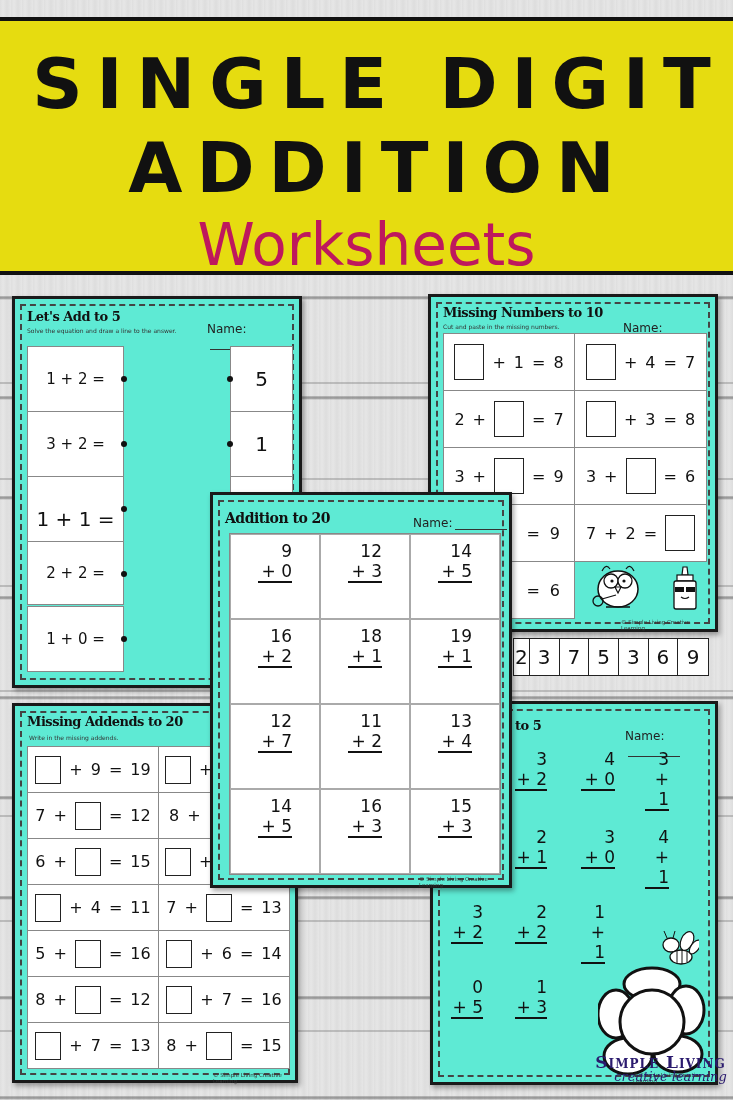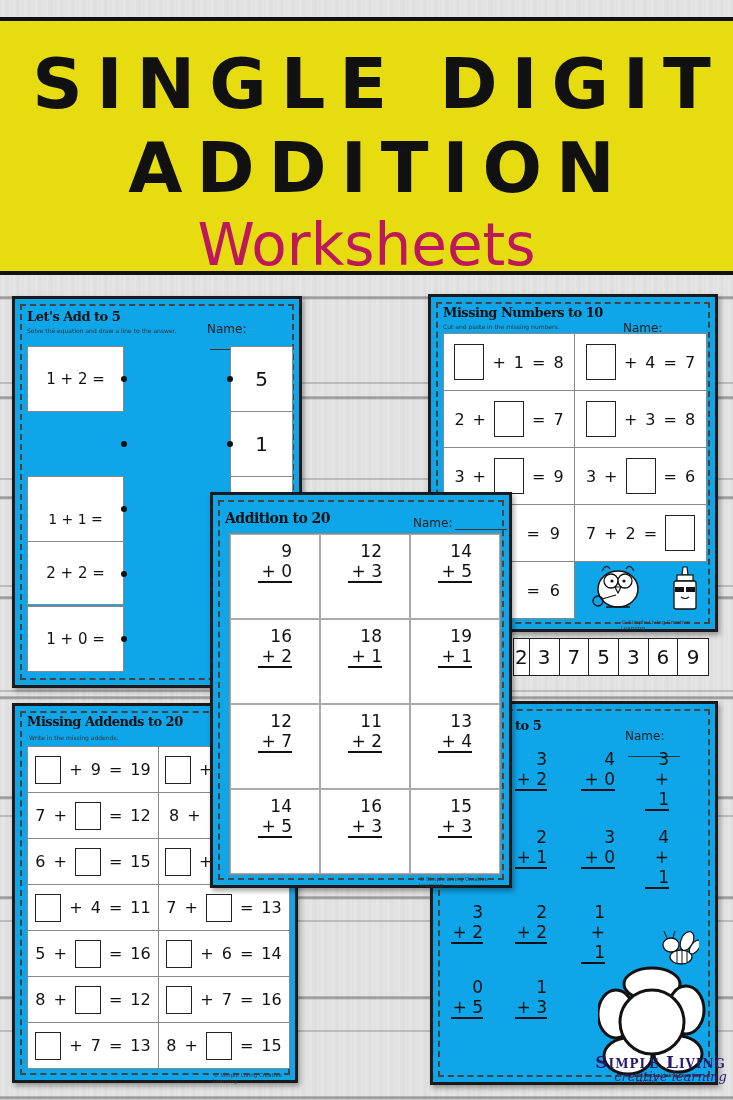--- a/index.html
+++ b/index.html
@@ -37,7 +37,7 @@
   }
 
   .sheet {
-    position: absolute; background: #0ea5e9;
+    position: absolute; background: #5eead4;
     border: 3px solid #1a1a1a;
     box-shadow: 2px 3px 5px rgba(0,0,0,0.35);
   }

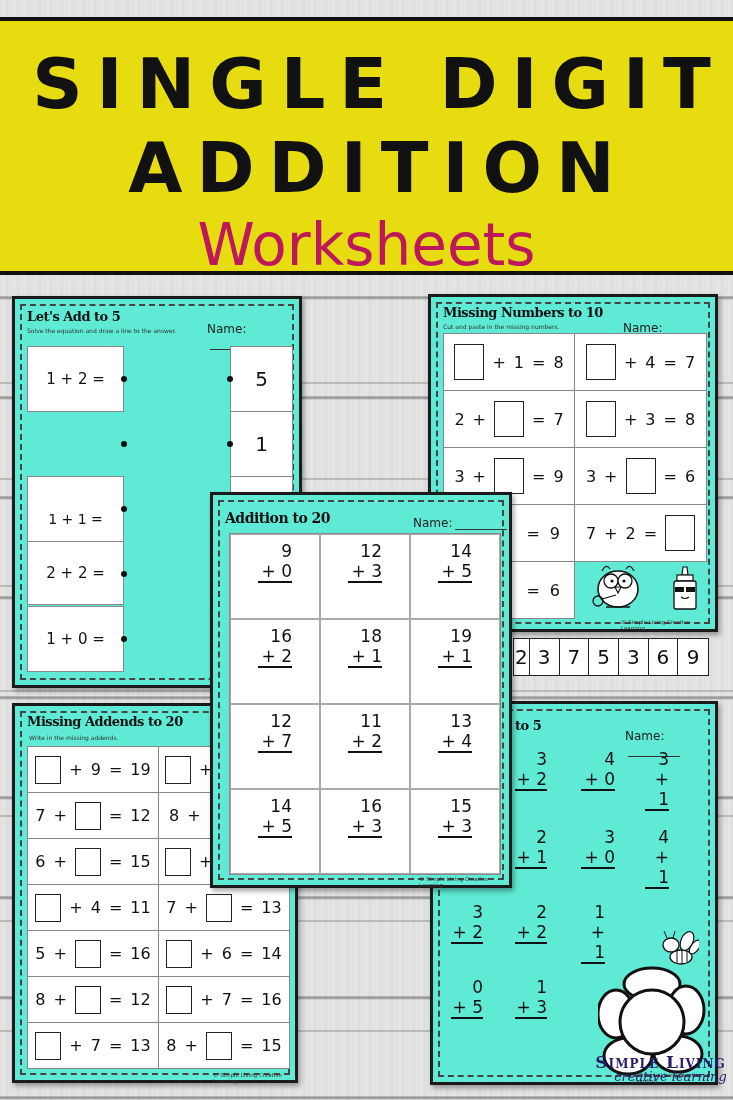--- a/index.html
+++ b/index.html
@@ -101,6 +101,9 @@
 
   <div class="cell" style="left:12px; top:47px; width:97px; height:66px; font-size:15px;">
       <span>1 + 2 =</span>
+    </div>
+  <div class="cell" style="left:12px; top:112px; width:97px; height:66px; font-size:15px;">
+      <span>3 + 2 =</span>
     </div>
   <div class="cell" style="left:12px; top:177px; width:97px; height:86px; font-size:14px;">
       <span>1 + 1 =</span>

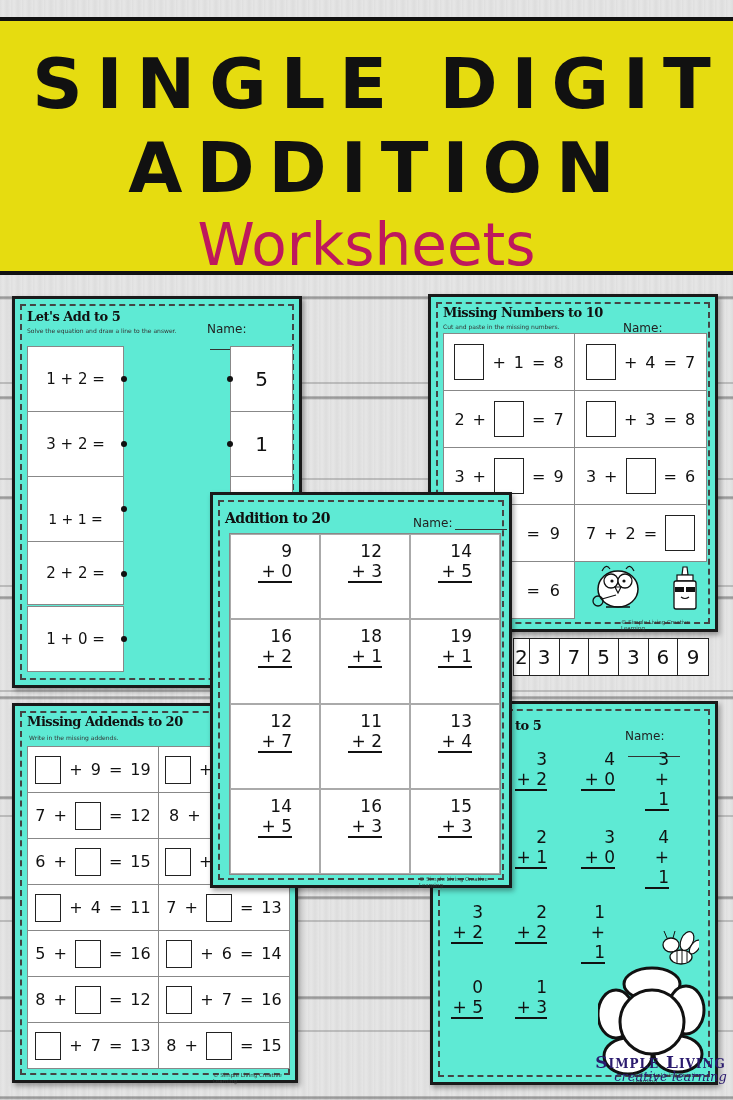--- a/index.html
+++ b/index.html
@@ -105,7 +105,7 @@
   <div class="cell" style="left:12px; top:112px; width:97px; height:66px; font-size:15px;">
       <span>3 + 2 =</span>
     </div>
-  <div class="cell" style="left:12px; top:177px; width:97px; height:86px; font-size:14px;">
+  <div class="cell" style="left:12px; top:177px; width:97px; height:86px; font-size:20px;">
       <span>1 + 1 =</span>
     </div>
   <div class="cell" style="left:12px; top:242px; width:97px; height:64px; font-size:15px;">

